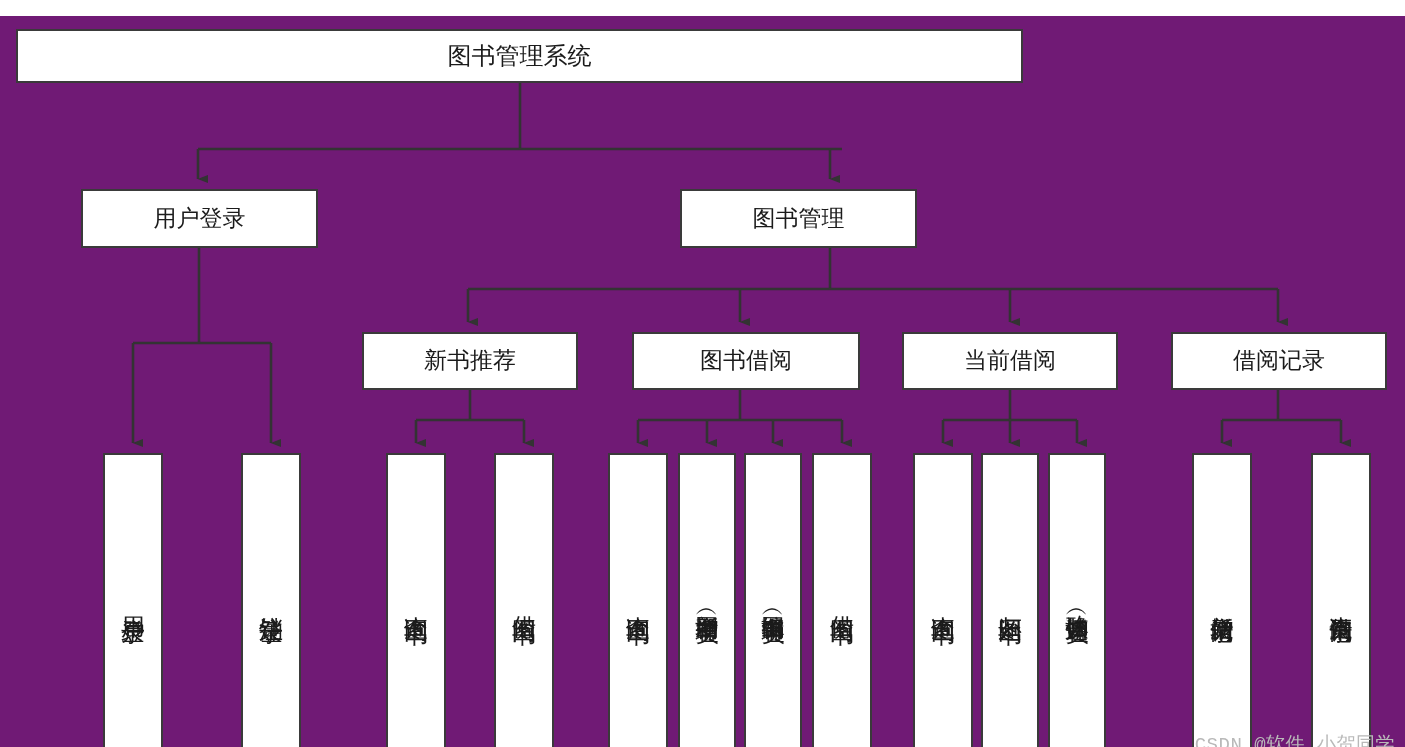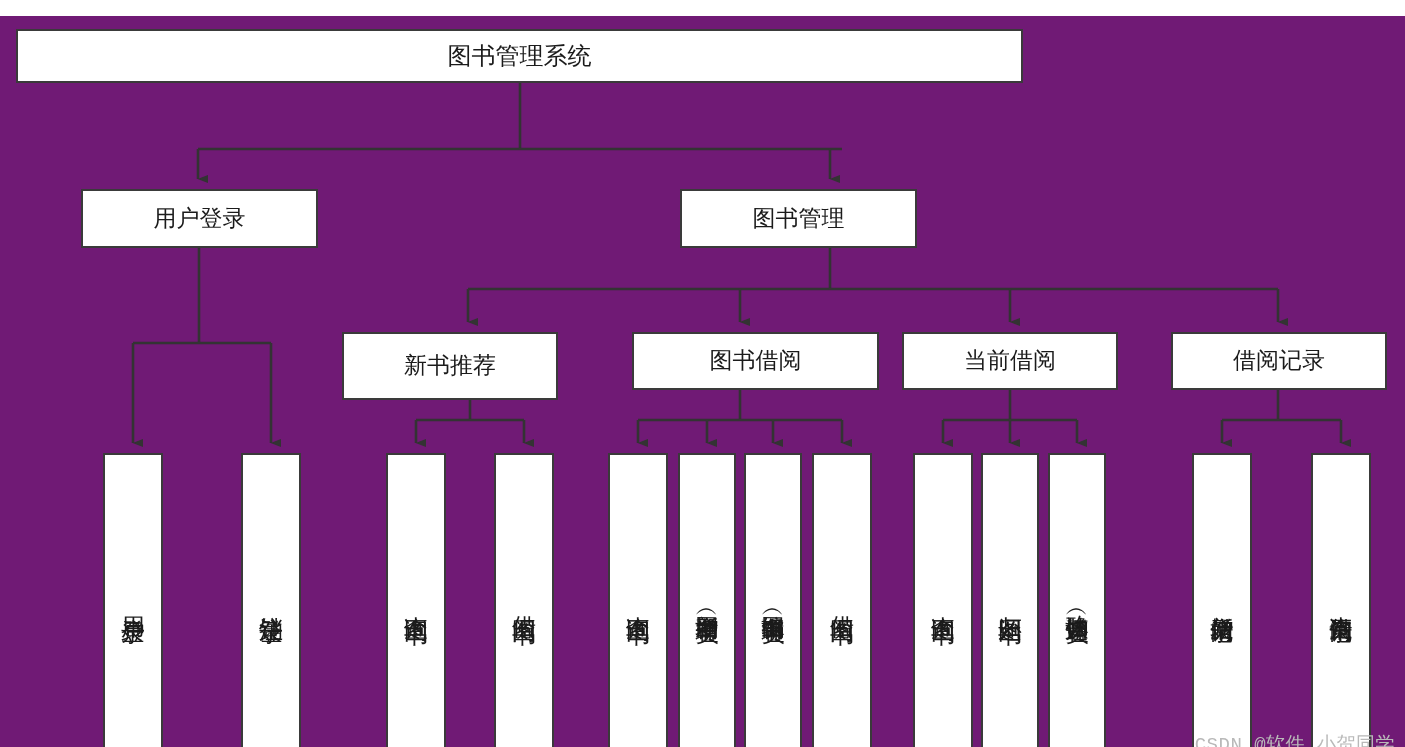--- a/index.html
+++ b/index.html
@@ -138,7 +138,7 @@
     <span class="label">图书管理</span>
   </div>
 
-  <div class="node level3" style="left:342px; top:316px; width:216px; height:68px;">
+  <div class="node level3" style="left:362px; top:316px; width:216px; height:58px;">
     <span class="label">新书推荐</span>
   </div>
   <div class="node level3" style="left:632px; top:316px; width:247px; height:58px;">

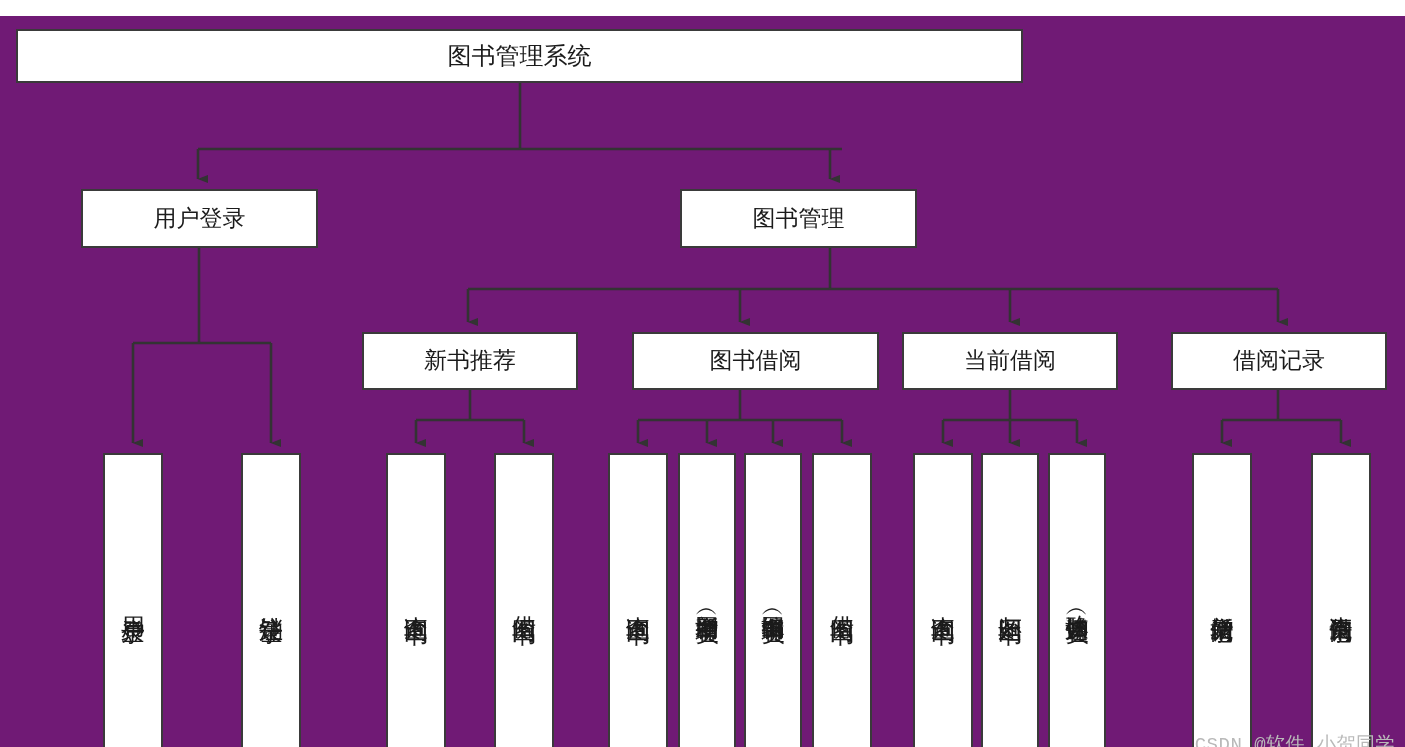--- a/index.html
+++ b/index.html
@@ -141,7 +141,7 @@
   <div class="node level3" style="left:362px; top:316px; width:216px; height:58px;">
     <span class="label">新书推荐</span>
   </div>
-  <div class="node level3" style="left:632px; top:316px; width:247px; height:58px;">
+  <div class="node level3" style="left:632px; top:316px; width:228px; height:58px;">
     <span class="label">图书借阅</span>
   </div>
   <div class="node level3" style="left:902px; top:316px; width:216px; height:58px;">

